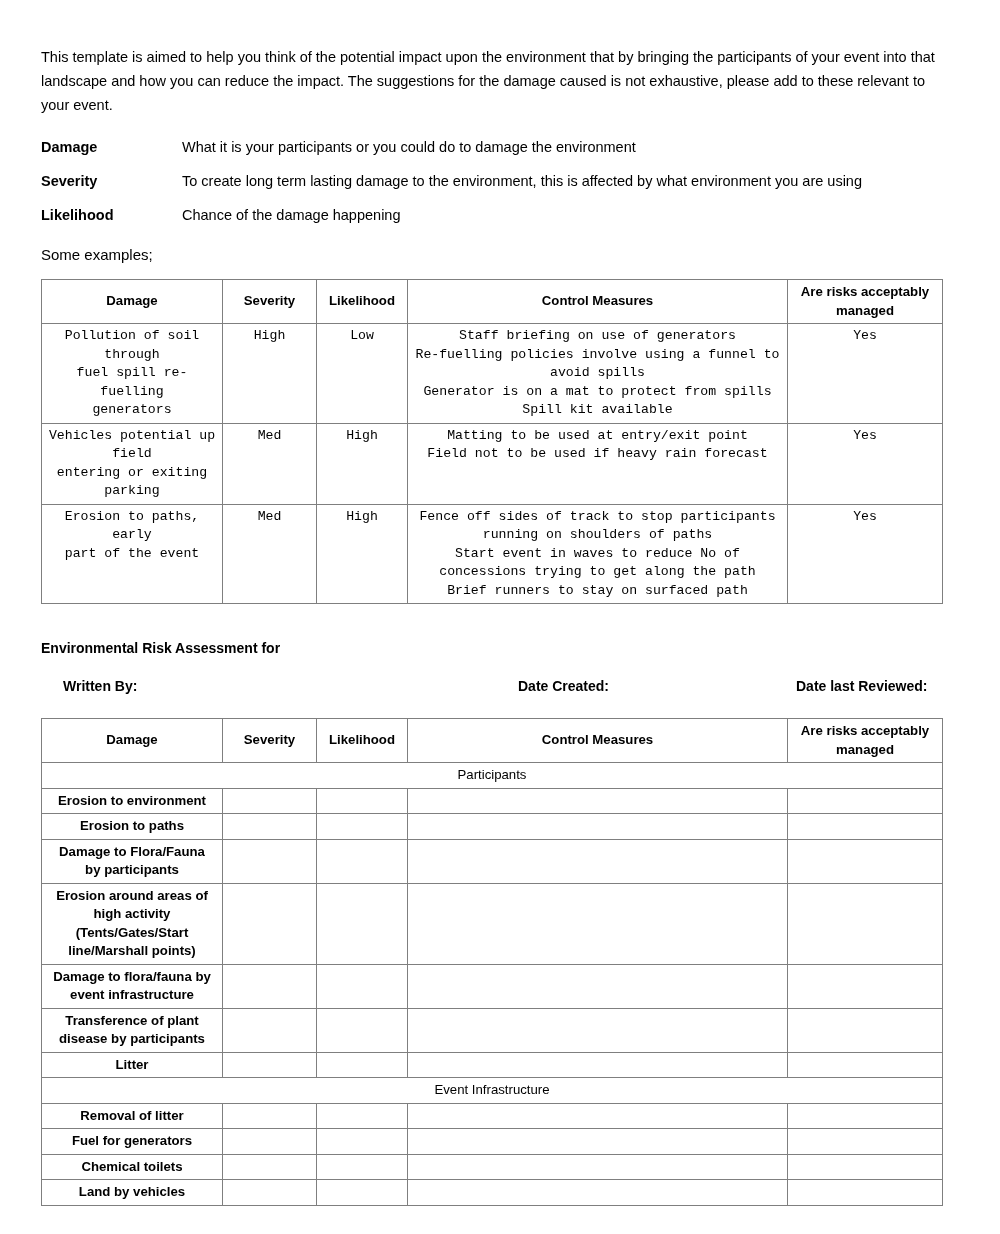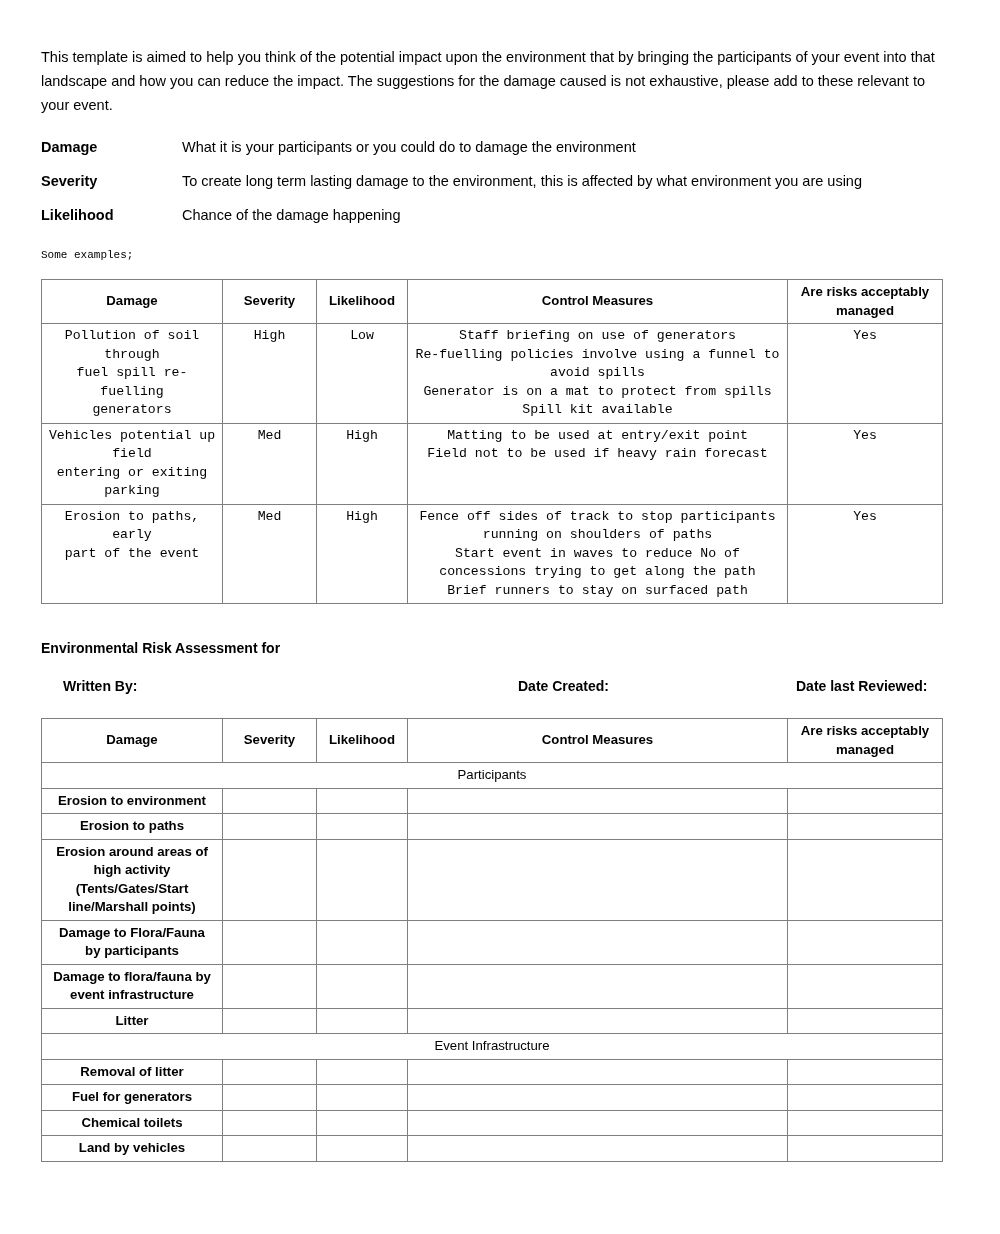--- a/index.html
+++ b/index.html
@@ -51,10 +51,9 @@
     flex: 1 1 auto;
   }
   .some-examples {
-    font-size: 11px;
+    font-size: 15px;
     line-height: 24px;
     margin: 0 0 12px 0;
-    font-family: Liberation Mono, monospace;
   }
 
   table.risk {

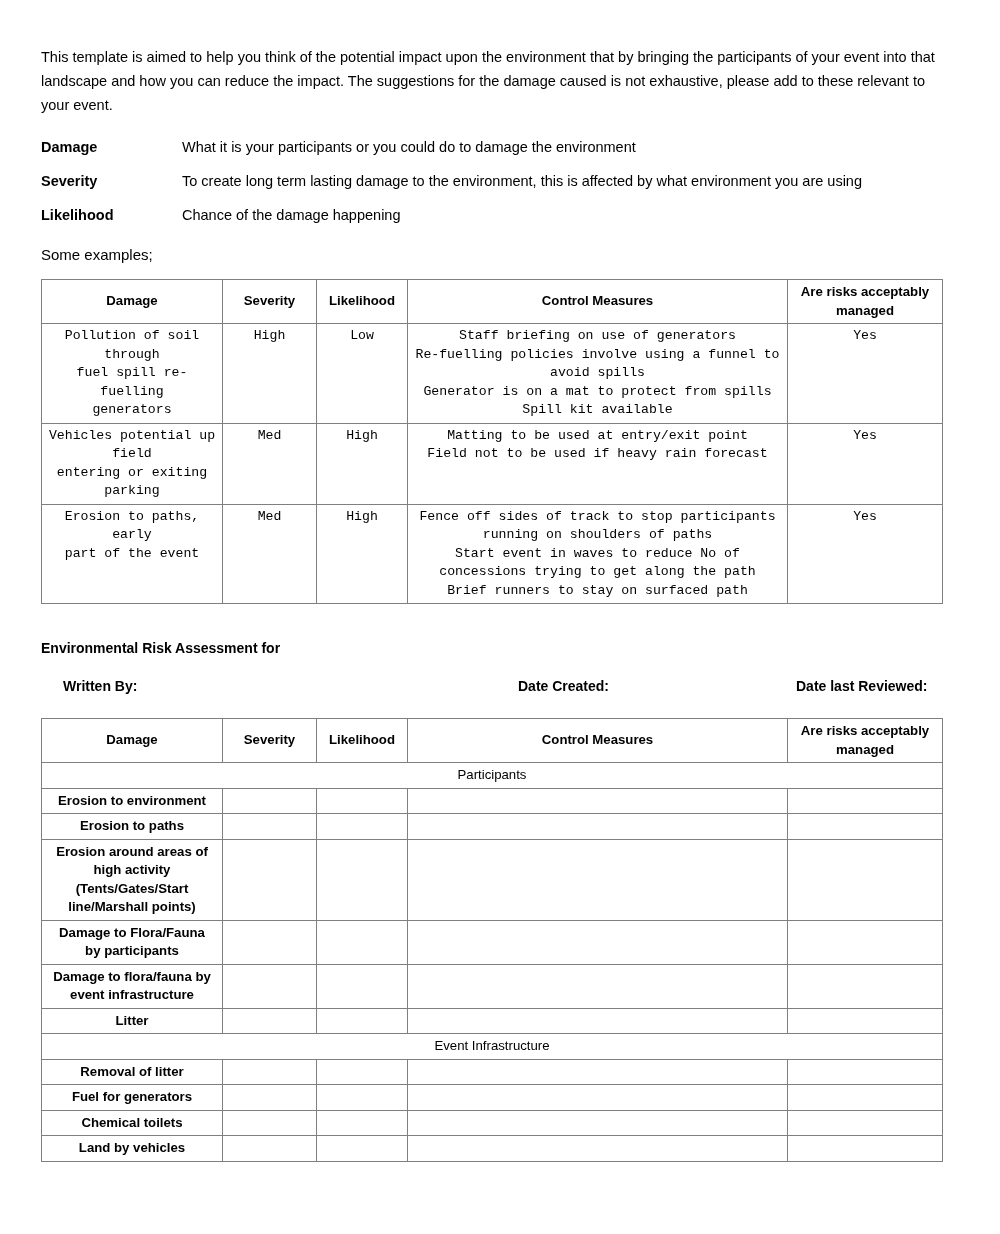--- a/index.html
+++ b/index.html
@@ -282,6 +282,18 @@
       <tr>
         <td class="dmg multi">
           <div class="cell-lines">
+            <span>Damage to Flora/Fauna</span>
+            <span>by participants</span>
+          </div>
+        </td>
+        <td></td>
+        <td></td>
+        <td></td>
+        <td></td>
+      </tr>
+      <tr>
+        <td class="dmg multi">
+          <div class="cell-lines">
             <span>Erosion around areas of</span>
             <span>high activity</span>
             <span>(Tents/Gates/Start</span>
@@ -296,18 +308,6 @@
       <tr>
         <td class="dmg multi">
           <div class="cell-lines">
-            <span>Damage to Flora/Fauna</span>
-            <span>by participants</span>
-          </div>
-        </td>
-        <td></td>
-        <td></td>
-        <td></td>
-        <td></td>
-      </tr>
-      <tr>
-        <td class="dmg multi">
-          <div class="cell-lines">
             <span>Damage to flora/fauna by</span>
             <span>event infrastructure</span>
           </div>

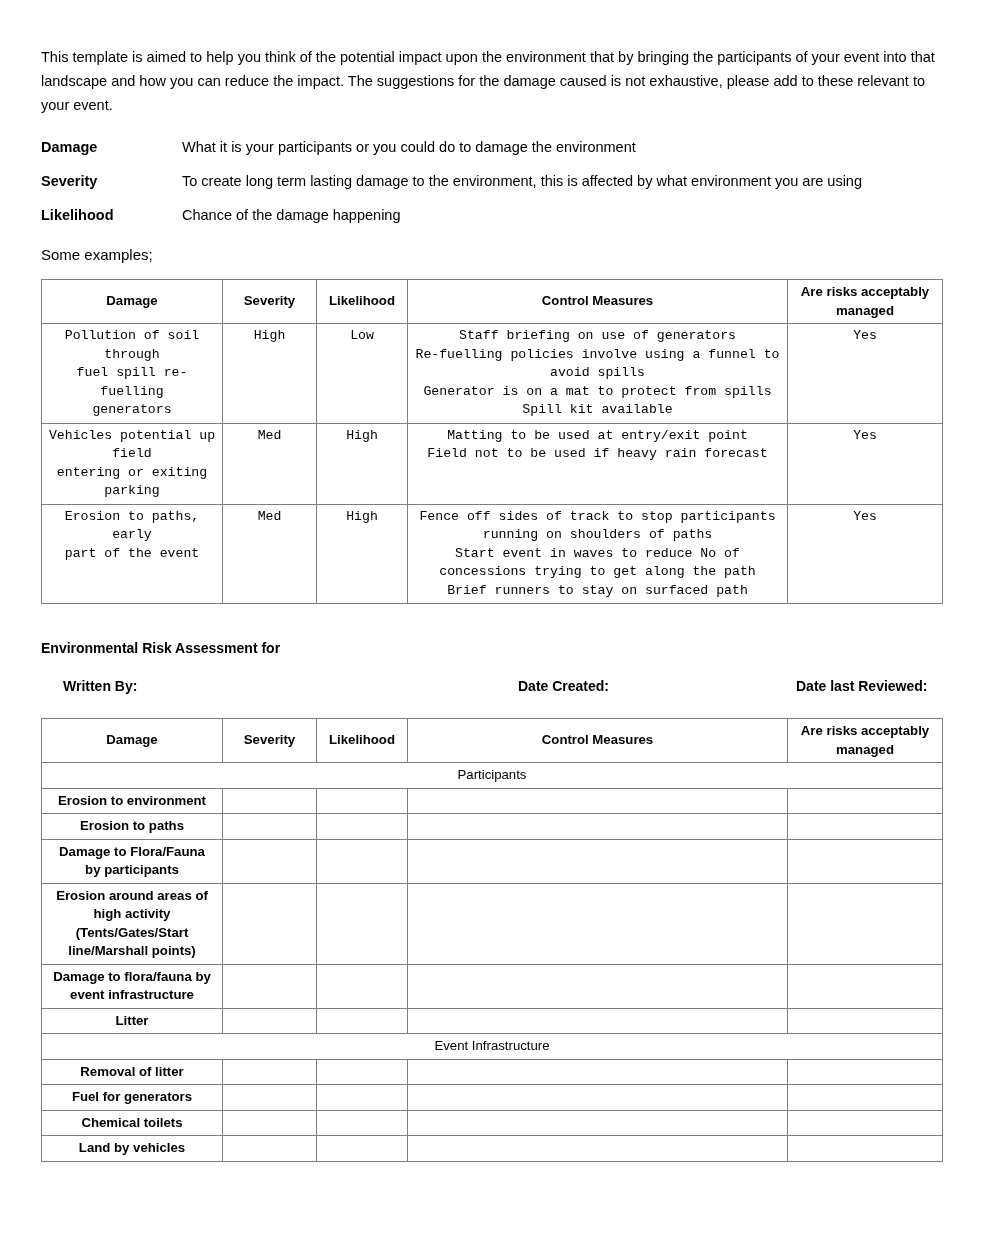--- a/index.html
+++ b/index.html
@@ -318,6 +318,18 @@
         <td></td>
       </tr>
       <tr>
+        <td class="dmg multi">
+          <div class="cell-lines">
+            <span>Transference of plant</span>
+            <span>disease by participants</span>
+          </div>
+        </td>
+        <td></td>
+        <td></td>
+        <td></td>
+        <td></td>
+      </tr>
+      <tr>
         <td class="dmg">
           <div class="cell-lines">
               <span>Litter</span>

